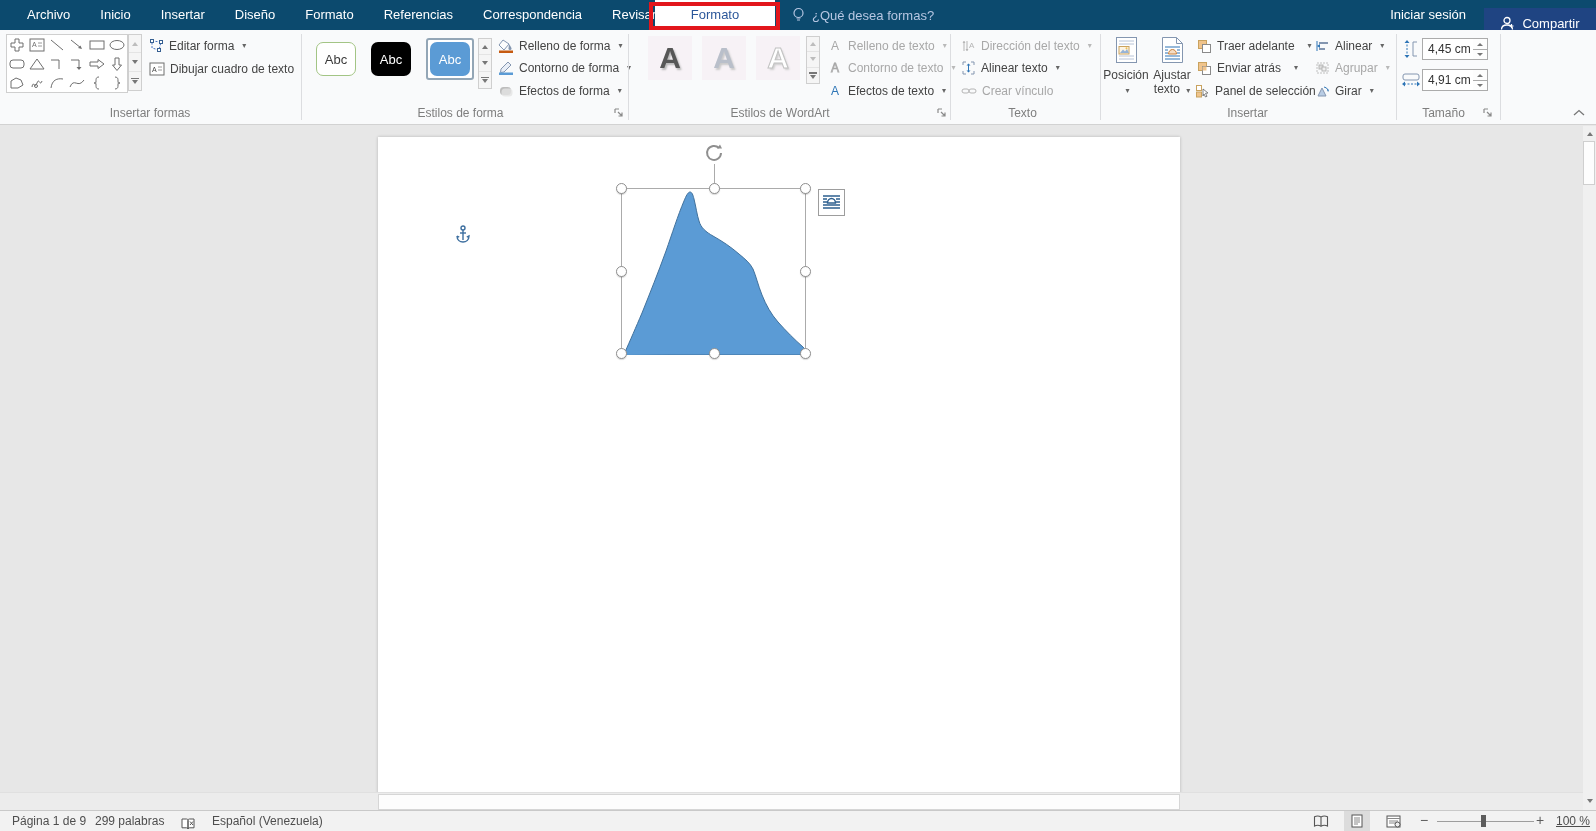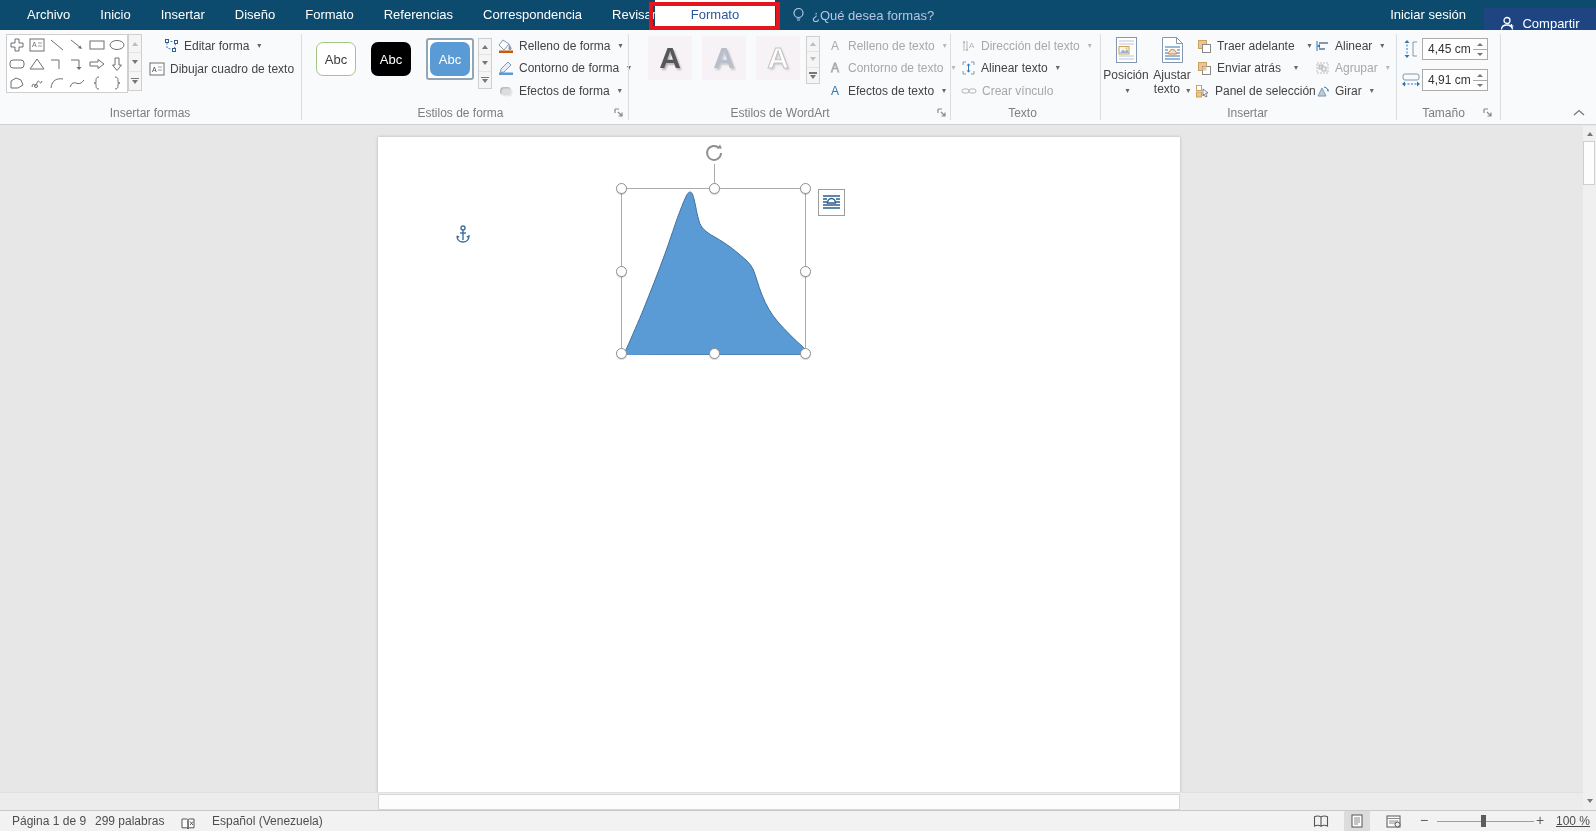--- a/index.html
+++ b/index.html
@@ -267,7 +267,7 @@
           <span class="tri down"></span>
         </div>
     </div>
-    <div class="rbtn" style="left:161px; top:5px;">
+    <div class="rbtn" style="left:146px; top:5px;">
       <svg width="15" height="15" viewBox="0 0 15 15">
         <path d="M3 3L12 4 10 12 3 10z" fill="none" stroke="#4472c4" stroke-dasharray="2 1.5"></path>
         <rect x="1.5" y="1.5" width="3" height="3" fill="#fff" stroke="#365f91"></rect>

